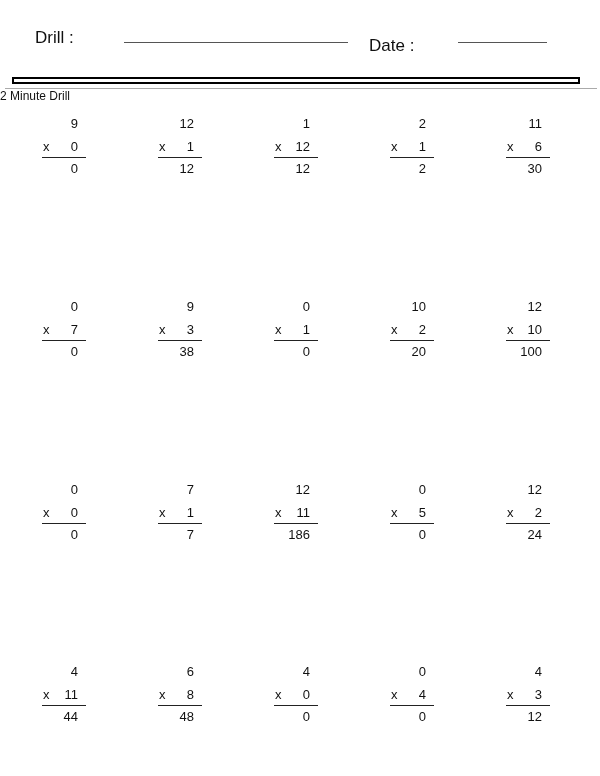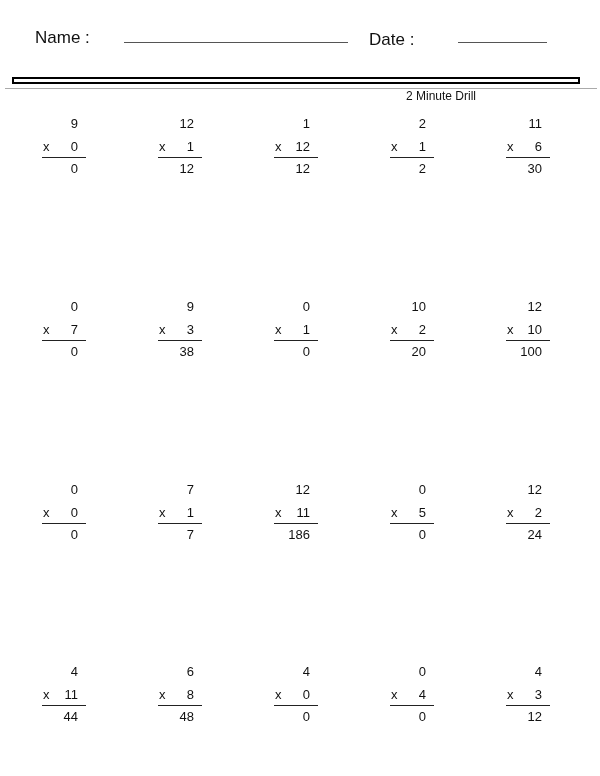--- a/index.html
+++ b/index.html
@@ -25,7 +25,7 @@
 </head>
 <body>
 
-<span class="hdr-label" style="left:35px; top:28px;">Name :</span>
+<span class="hdr-label" style="left:35px; top:28px;">Drill :</span>
 <div class="hdr-line" style="left:124px; top:42px; width:224px;"></div>
 <span class="hdr-label" style="left:369px; top:30px;">Date :</span>
 <div class="hdr-line" style="left:458px; top:42px; width:89px;"></div>

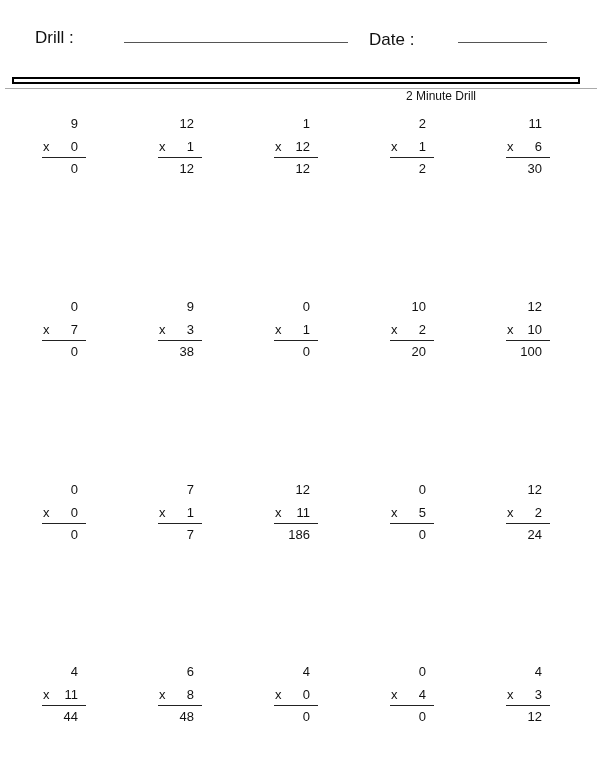--- a/index.html
+++ b/index.html
@@ -27,7 +27,7 @@
 
 <span class="hdr-label" style="left:35px; top:28px;">Drill :</span>
 <div class="hdr-line" style="left:124px; top:42px; width:224px;"></div>
-<span class="hdr-label" style="left:369px; top:30px;">Date :</span>
+<span class="hdr-label" style="left:369px; top:36px;">Date :</span>
 <div class="hdr-line" style="left:458px; top:42px; width:89px;"></div>
 
 <div class="double-box"></div>

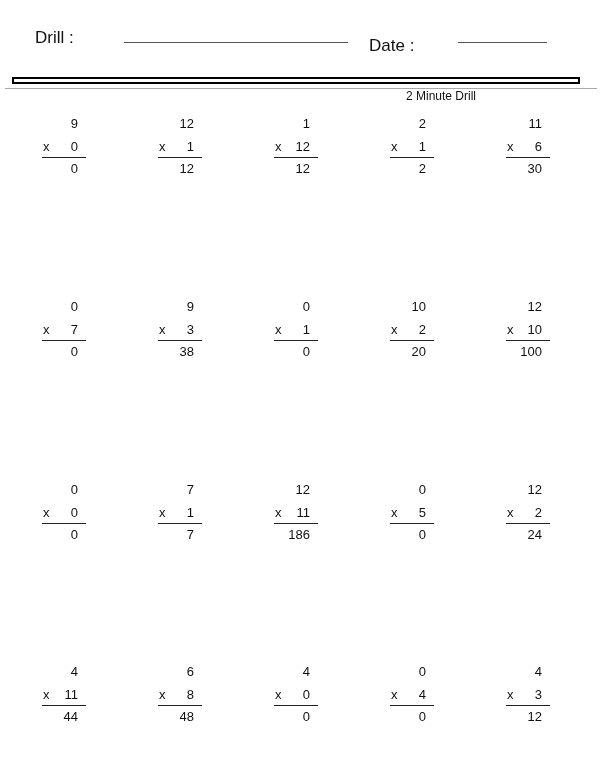--- a/index.html
+++ b/index.html
@@ -14,7 +14,7 @@
       border: 2px solid #000; background: #fff;
     }
     .thin-rule { position: absolute; left: 5px; top: 88px; width: 592px; border-top: 1px solid #aaa; }
-    .title { position: absolute; top: 89px; left: 0; width: 476px; text-align: right; font-size: 12px; }
+    .title { position: absolute; top: 89px; left: 0; width: 476px; text-align: left; font-size: 12px; }
     .problem { position: absolute; width: 44px; height: 64px; font-size: 13px; }
     .problem .top { position: absolute; right: 8px; top: 0; text-align: right; }
     .problem .x { position: absolute; left: 1px; top: 23px; }

